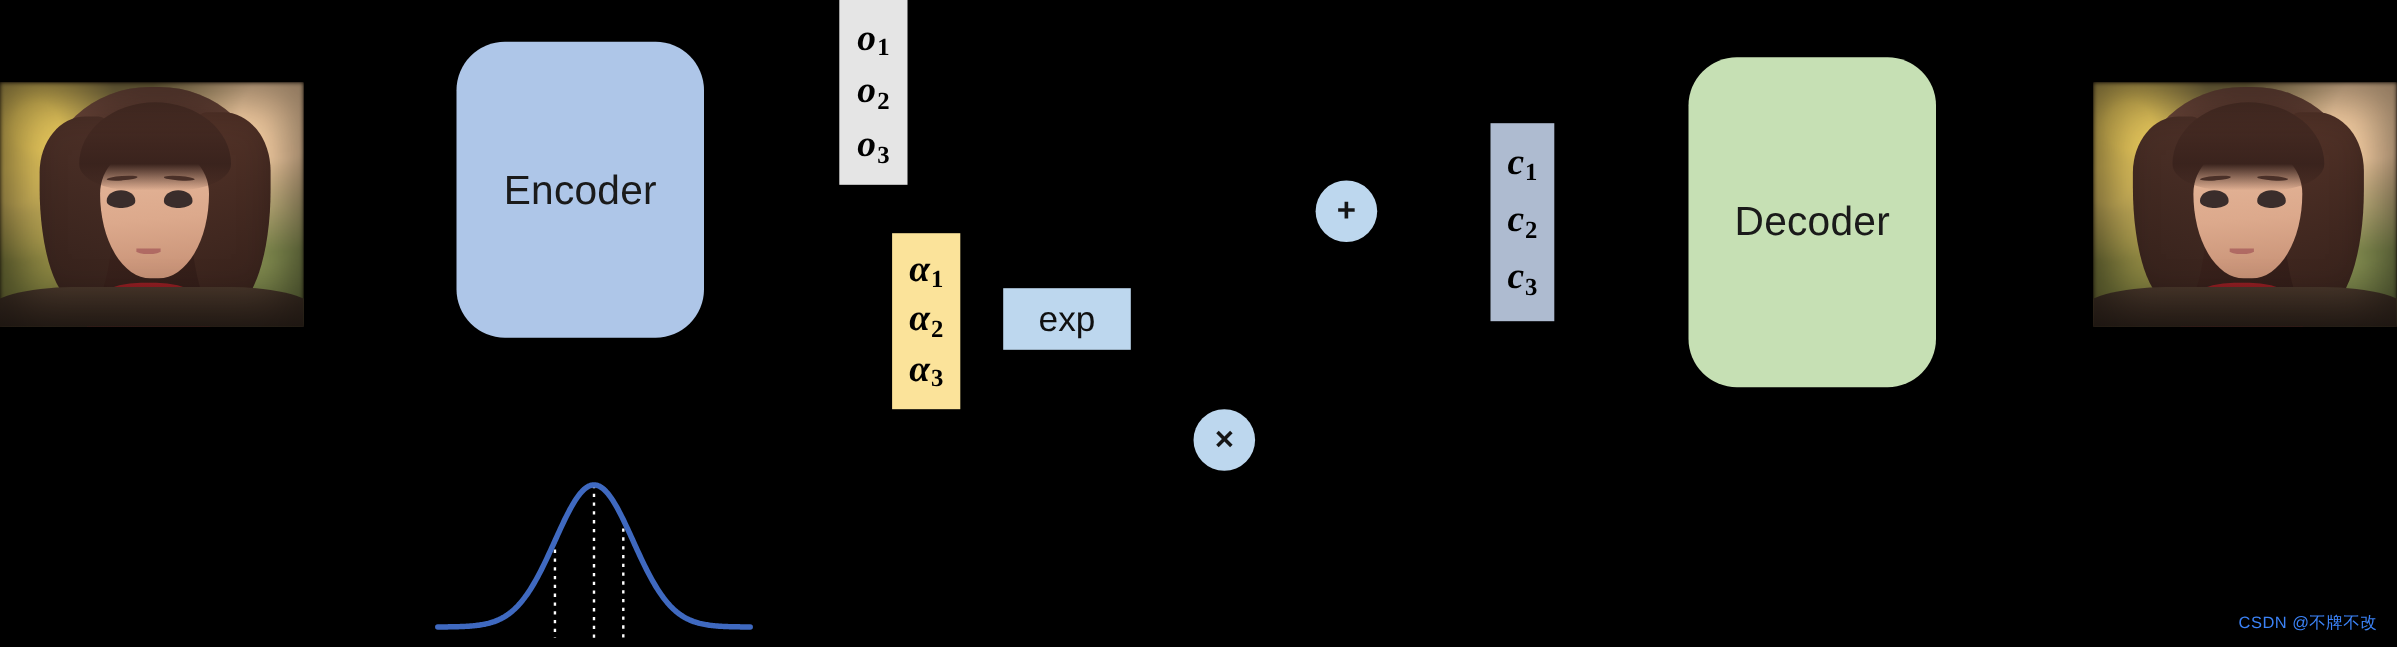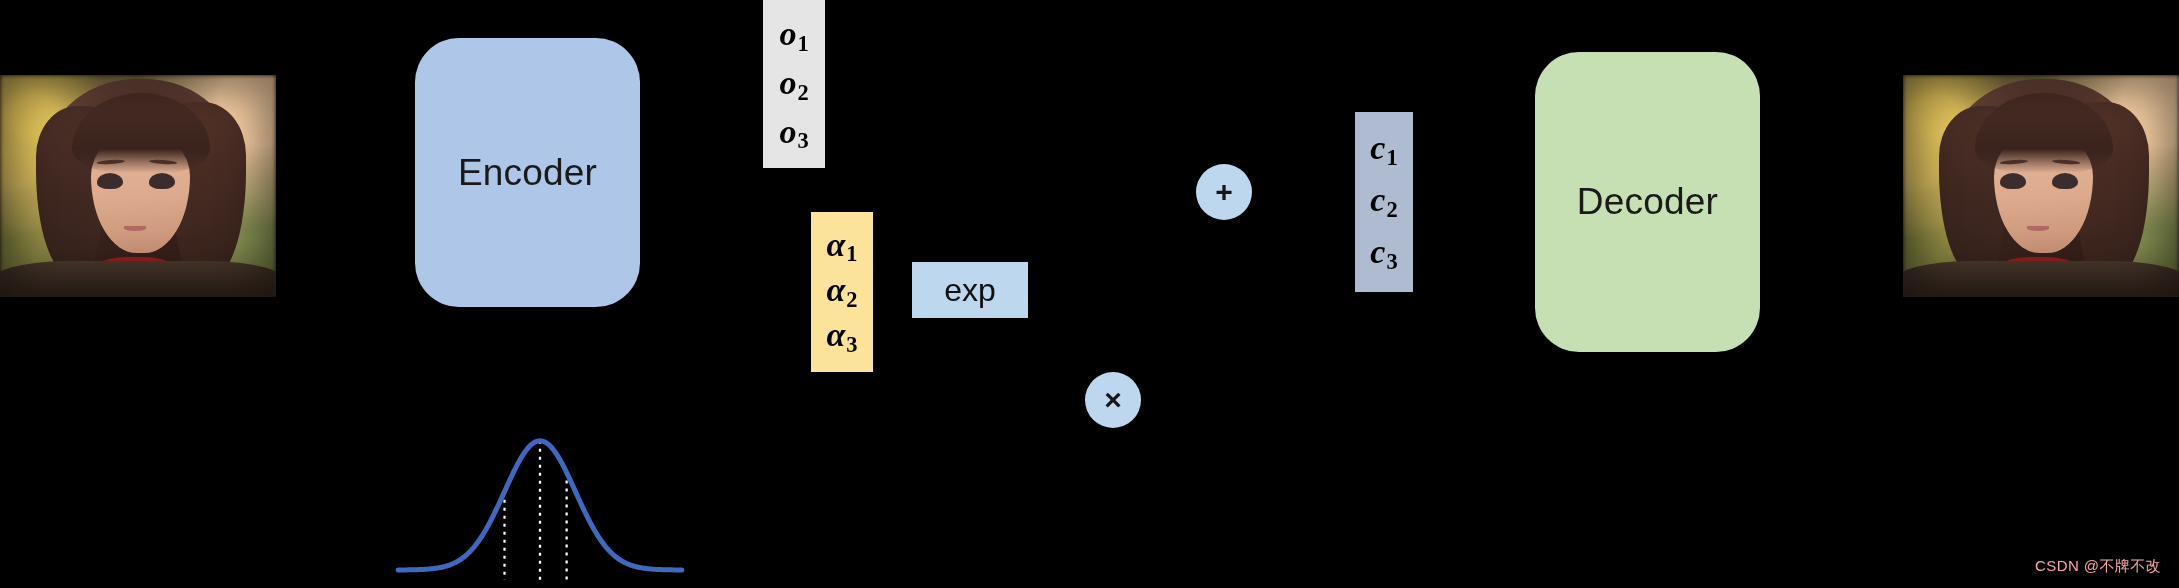--- a/index.html
+++ b/index.html
@@ -322,7 +322,7 @@
     <path id="gauss-path" fill="none" stroke-linecap="round" stroke-linejoin="round" d="M8.00 151.96 L9.09 151.95 L10.18 151.94 L11.28 151.94 L12.37 151.93 L13.46 151.92 L14.55 151.91 L15.65 151.90 L16.74 151.89 L17.83 151.87 L18.92 151.86 L20.02 151.84 L21.11 151.82 L22.20 151.80 L23.29 151.78 L24.38 151.75 L25.48 151.72 L26.57 151.69 L27.66 151.66 L28.75 151.62 L29.85 151.58 L30.94 151.53 L32.03 151.48 L33.12 151.43 L34.22 151.37 L35.31 151.30 L36.40 151.23 L37.49 151.15 L38.58 151.06 L39.68 150.97 L40.77 150.86 L41.86 150.75 L42.95 150.63 L44.05 150.50 L45.14 150.35 L46.23 150.20 L47.32 150.03 L48.42 149.85 L49.51 149.65 L50.60 149.44 L51.69 149.21 L52.78 148.96 L53.88 148.70 L54.97 148.41 L56.06 148.10 L57.15 147.77 L58.25 147.42 L59.34 147.05 L60.43 146.64 L61.52 146.21 L62.62 145.76 L63.71 145.27 L64.80 144.75 L65.89 144.20 L66.98 143.61 L68.08 142.99 L69.17 142.33 L70.26 141.63 L71.35 140.90 L72.45 140.12 L73.54 139.30 L74.63 138.44 L75.72 137.53 L76.82 136.57 L77.91 135.57 L79.00 134.52 L80.09 133.42 L81.18 132.26 L82.28 131.06 L83.37 129.81 L84.46 128.50 L85.55 127.14 L86.65 125.72 L87.74 124.25 L88.83 122.73 L89.92 121.15 L91.02 119.51 L92.11 117.82 L93.20 116.08 L94.29 114.29 L95.38 112.44 L96.48 110.54 L97.57 108.60 L98.66 106.60 L99.75 104.56 L100.85 102.47 L101.94 100.34 L103.03 98.16 L104.12 95.95 L105.22 93.71 L106.31 91.43 L107.40 89.12 L108.49 86.79 L109.58 84.43 L110.68 82.05 L111.77 79.66 L112.86 77.26 L113.95 74.85 L115.05 72.44 L116.14 70.03 L117.23 67.63 L118.32 65.24 L119.42 62.87 L120.51 60.52 L121.60 58.20 L122.69 55.90 L123.78 53.65 L124.88 51.44 L125.97 49.27 L127.06 47.16 L128.15 45.10 L129.25 43.11 L130.34 41.19 L131.43 39.34 L132.52 37.56 L133.62 35.87 L134.71 34.27 L135.80 32.75 L136.89 31.33 L137.98 30.01 L139.08 28.79 L140.17 27.68 L141.26 26.67 L142.35 25.78 L143.45 25.00 L144.54 24.34 L145.63 23.79 L146.72 23.37 L147.82 23.06 L148.91 22.88 L150.00 22.82 L151.09 22.88 L152.18 23.06 L153.28 23.37 L154.37 23.79 L155.46 24.34 L156.55 25.00 L157.65 25.78 L158.74 26.67 L159.83 27.68 L160.92 28.79 L162.02 30.01 L163.11 31.33 L164.20 32.75 L165.29 34.27 L166.38 35.87 L167.48 37.56 L168.57 39.34 L169.66 41.19 L170.75 43.11 L171.85 45.10 L172.94 47.16 L174.03 49.27 L175.12 51.44 L176.22 53.65 L177.31 55.90 L178.40 58.20 L179.49 60.52 L180.58 62.87 L181.68 65.24 L182.77 67.63 L183.86 70.03 L184.95 72.44 L186.05 74.85 L187.14 77.26 L188.23 79.66 L189.32 82.05 L190.42 84.43 L191.51 86.79 L192.60 89.12 L193.69 91.43 L194.78 93.71 L195.88 95.95 L196.97 98.16 L198.06 100.34 L199.15 102.47 L200.25 104.56 L201.34 106.60 L202.43 108.60 L203.52 110.54 L204.62 112.44 L205.71 114.29 L206.80 116.08 L207.89 117.82 L208.98 119.51 L210.08 121.15 L211.17 122.73 L212.26 124.25 L213.35 125.72 L214.45 127.14 L215.54 128.50 L216.63 129.81 L217.72 131.06 L218.82 132.26 L219.91 133.42 L221.00 134.52 L222.09 135.57 L223.18 136.57 L224.28 137.53 L225.37 138.44 L226.46 139.30 L227.55 140.12 L228.65 140.90 L229.74 141.63 L230.83 142.33 L231.92 142.99 L233.02 143.61 L234.11 144.20 L235.20 144.75 L236.29 145.27 L237.38 145.76 L238.48 146.21 L239.57 146.64 L240.66 147.05 L241.75 147.42 L242.85 147.77 L243.94 148.10 L245.03 148.41 L246.12 148.70 L247.22 148.96 L248.31 149.21 L249.40 149.44 L250.49 149.65 L251.58 149.85 L252.68 150.03 L253.77 150.20 L254.86 150.35 L255.95 150.50 L257.05 150.63 L258.14 150.75 L259.23 150.86 L260.32 150.97 L261.42 151.06 L262.51 151.15 L263.60 151.23 L264.69 151.30 L265.78 151.37 L266.88 151.43 L267.97 151.48 L269.06 151.53 L270.15 151.58 L271.25 151.62 L272.34 151.66 L273.43 151.69 L274.52 151.72 L275.62 151.75 L276.71 151.78 L277.80 151.80 L278.89 151.82 L279.98 151.84 L281.08 151.86 L282.17 151.87 L283.26 151.89 L284.35 151.90 L285.45 151.91 L286.54 151.92 L287.63 151.93 L288.72 151.94 L289.82 151.94 L290.91 151.95 L292.00 151.96" stroke="#3f69c0" stroke-width="5"></path>
   </svg>
 
-  <div id="watermark" style="right: 18px; bottom: 12px; color: #fca5a5;">CSDN @不牌不改</div>
+  <div id="watermark" style="right: 18px; bottom: 12px; color: #3b82f6;">CSDN @不牌不改</div>
 
 </div>
 

